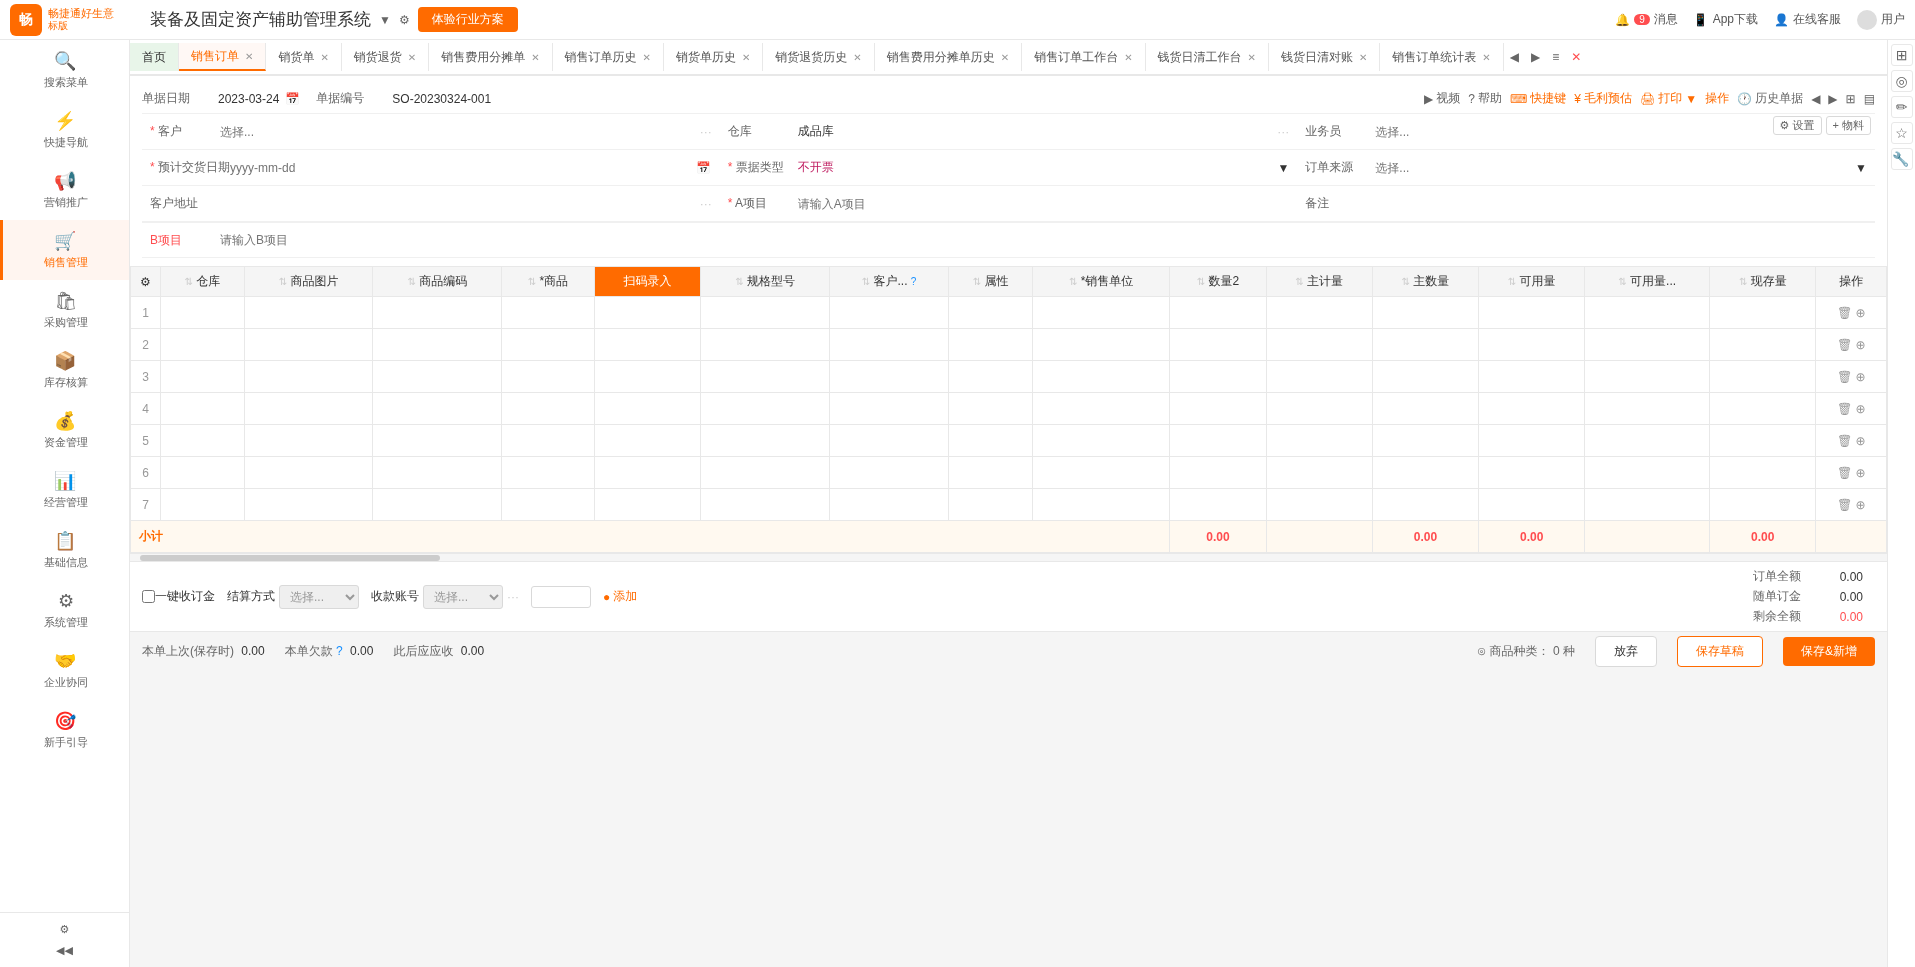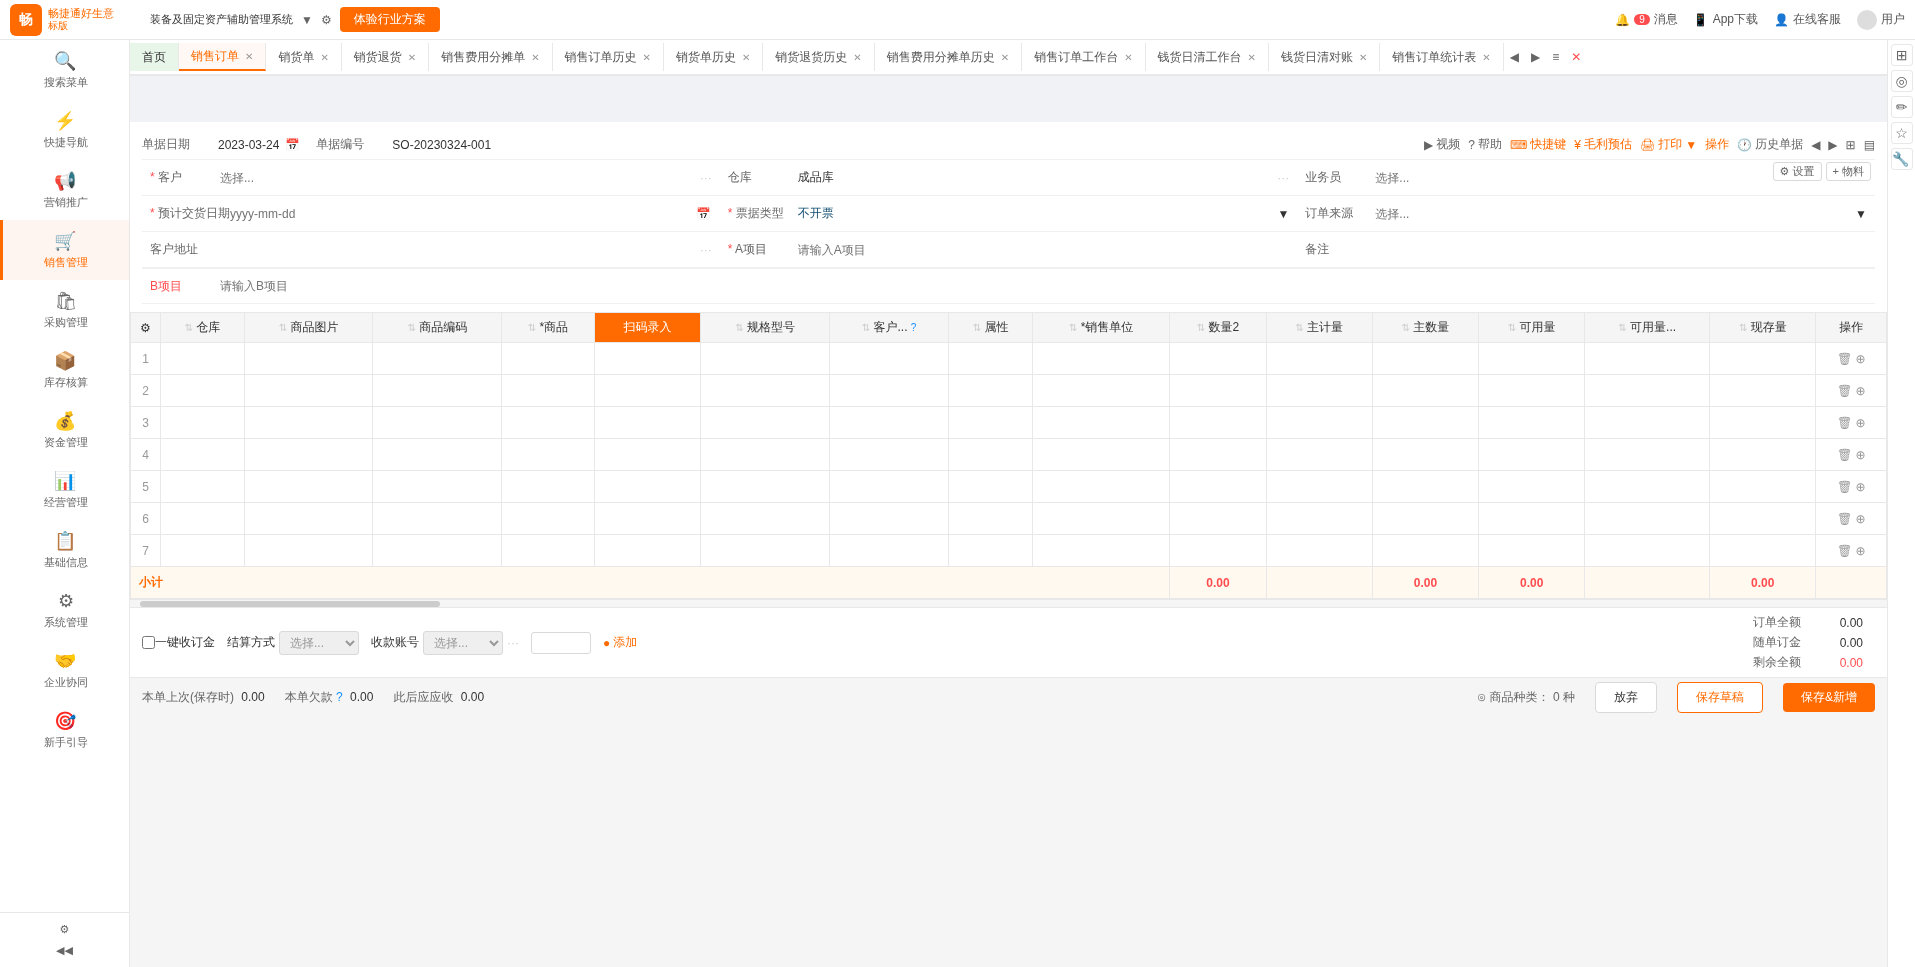--- a/index.html
+++ b/index.html
@@ -19,7 +19,7 @@
     .logo-icon { width: 32px; height: 32px; background: #ff6b00; border-radius: 6px; display: flex; align-items: center; justify-content: center; color: white; font-size: 14px; font-weight: bold; }
     .logo-text { font-size: 11px; color: #ff6b00; line-height: 1.2; }
     .top-bar-system { display: flex; align-items: center; gap: 8px; flex: 1; margin-left: 10px; }
-    .system-name { font-size: 11px; color: #333; }
+    .system-name { font-size: 17px; color: #333; }
     .system-dropdown { cursor: pointer; color: #666; }
     .top-bar-btn { background: #ff6b00; color: white; border: none; padding: 4px 14px; border-radius: 4px; cursor: pointer; font-size: 12px; }
     .top-bar-right { display: flex; align-items: center; gap: 16px; margin-left: auto; }

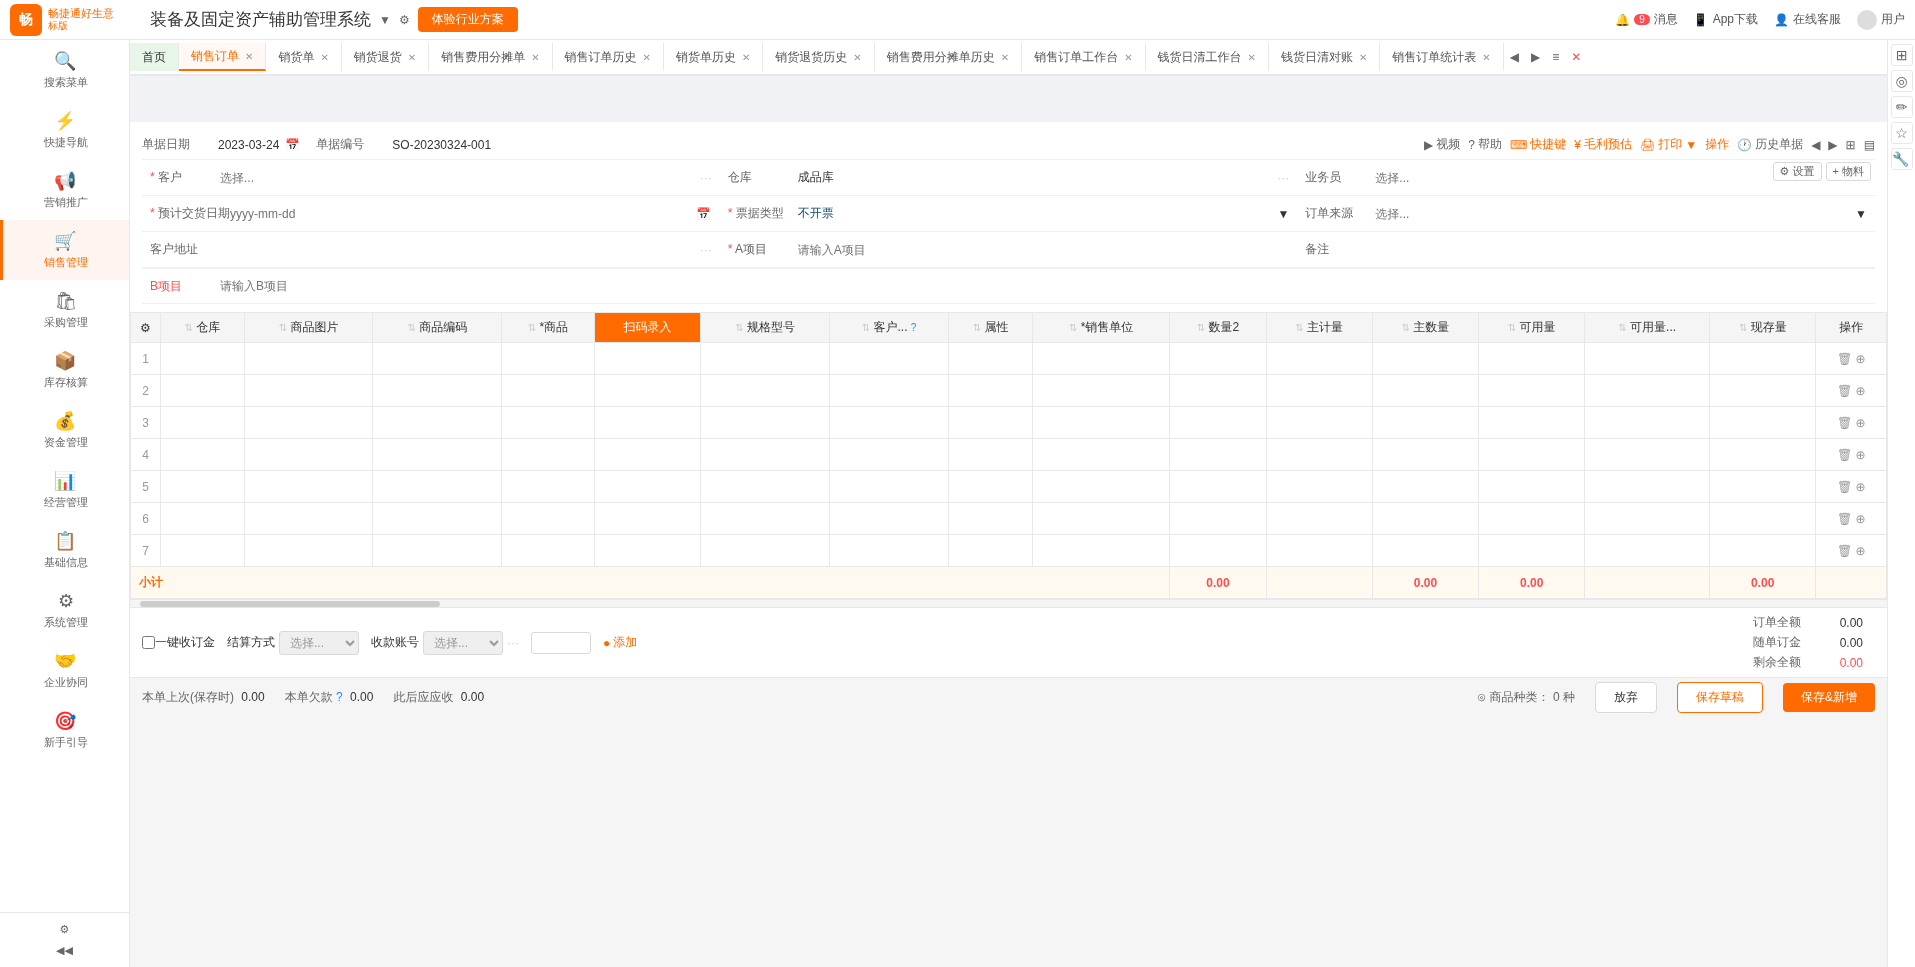--- a/index.html
+++ b/index.html
@@ -12,7 +12,7 @@
     .sidebar { width: 130px; background: #fff; border-right: 1px solid #e8e8e8; display: flex; flex-direction: column; flex-shrink: 0; }
     .content-area { flex: 1; display: flex; flex-direction: column; overflow: hidden; }
     .tab-bar { height: 36px; background: #fff; display: flex; align-items: center; border-bottom: 2px solid #e8e8e8; flex-shrink: 0; overflow: hidden; }
-    .main-content { flex: 1; background: #f5f5f5; overflow-y: auto; padding: 0; margin-top: 46px; }
+    .main-content { flex: 1; background: #f5f5f5; overflow-y: auto; padding: 0; }
 
     
     .top-bar-logo { display: flex; align-items: center; gap: 6px; width: 130px; }

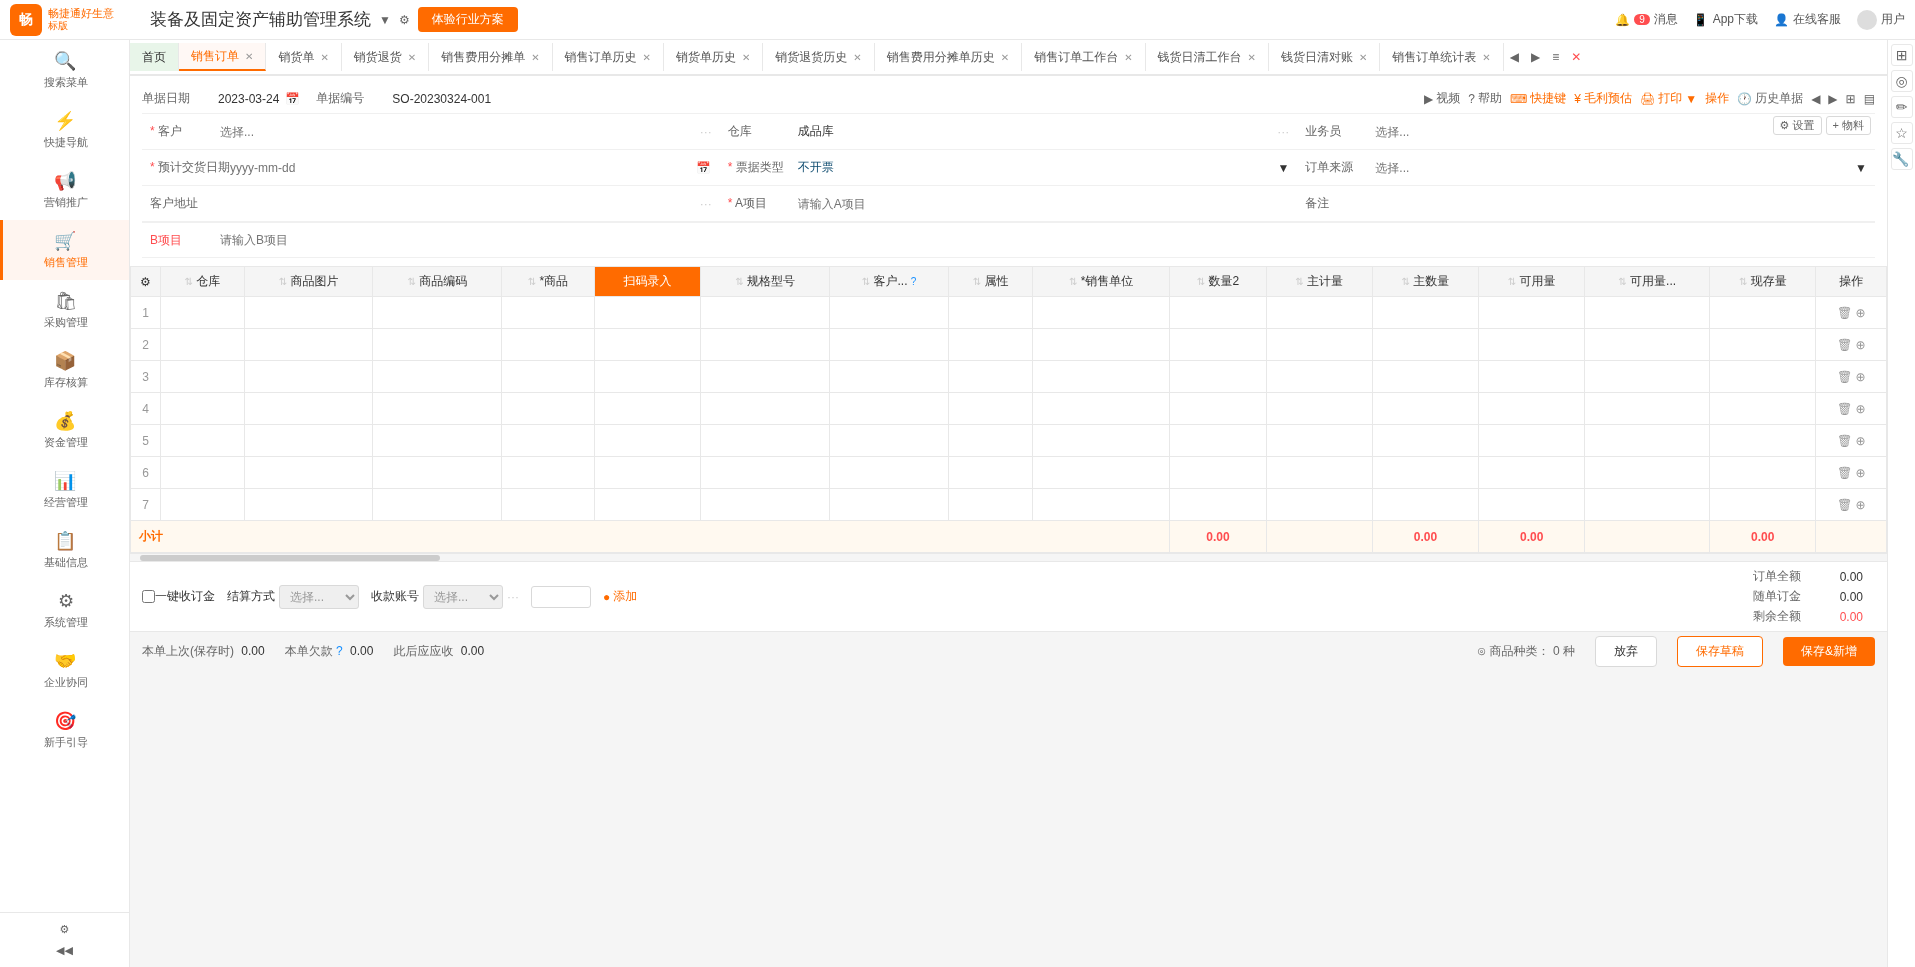--- a/index.html
+++ b/index.html
@@ -343,7 +343,7 @@
             </div>
             <div class="form-field">
               <span class="field-label required">票据类型</span>
-              <span style="color:#0c4a6e;flex:1;">不开票</span>
+              <span style="color:#be185d;flex:1;">不开票</span>
               <span style="cursor:pointer;">▼</span>
             </div>
             <div class="form-field">

